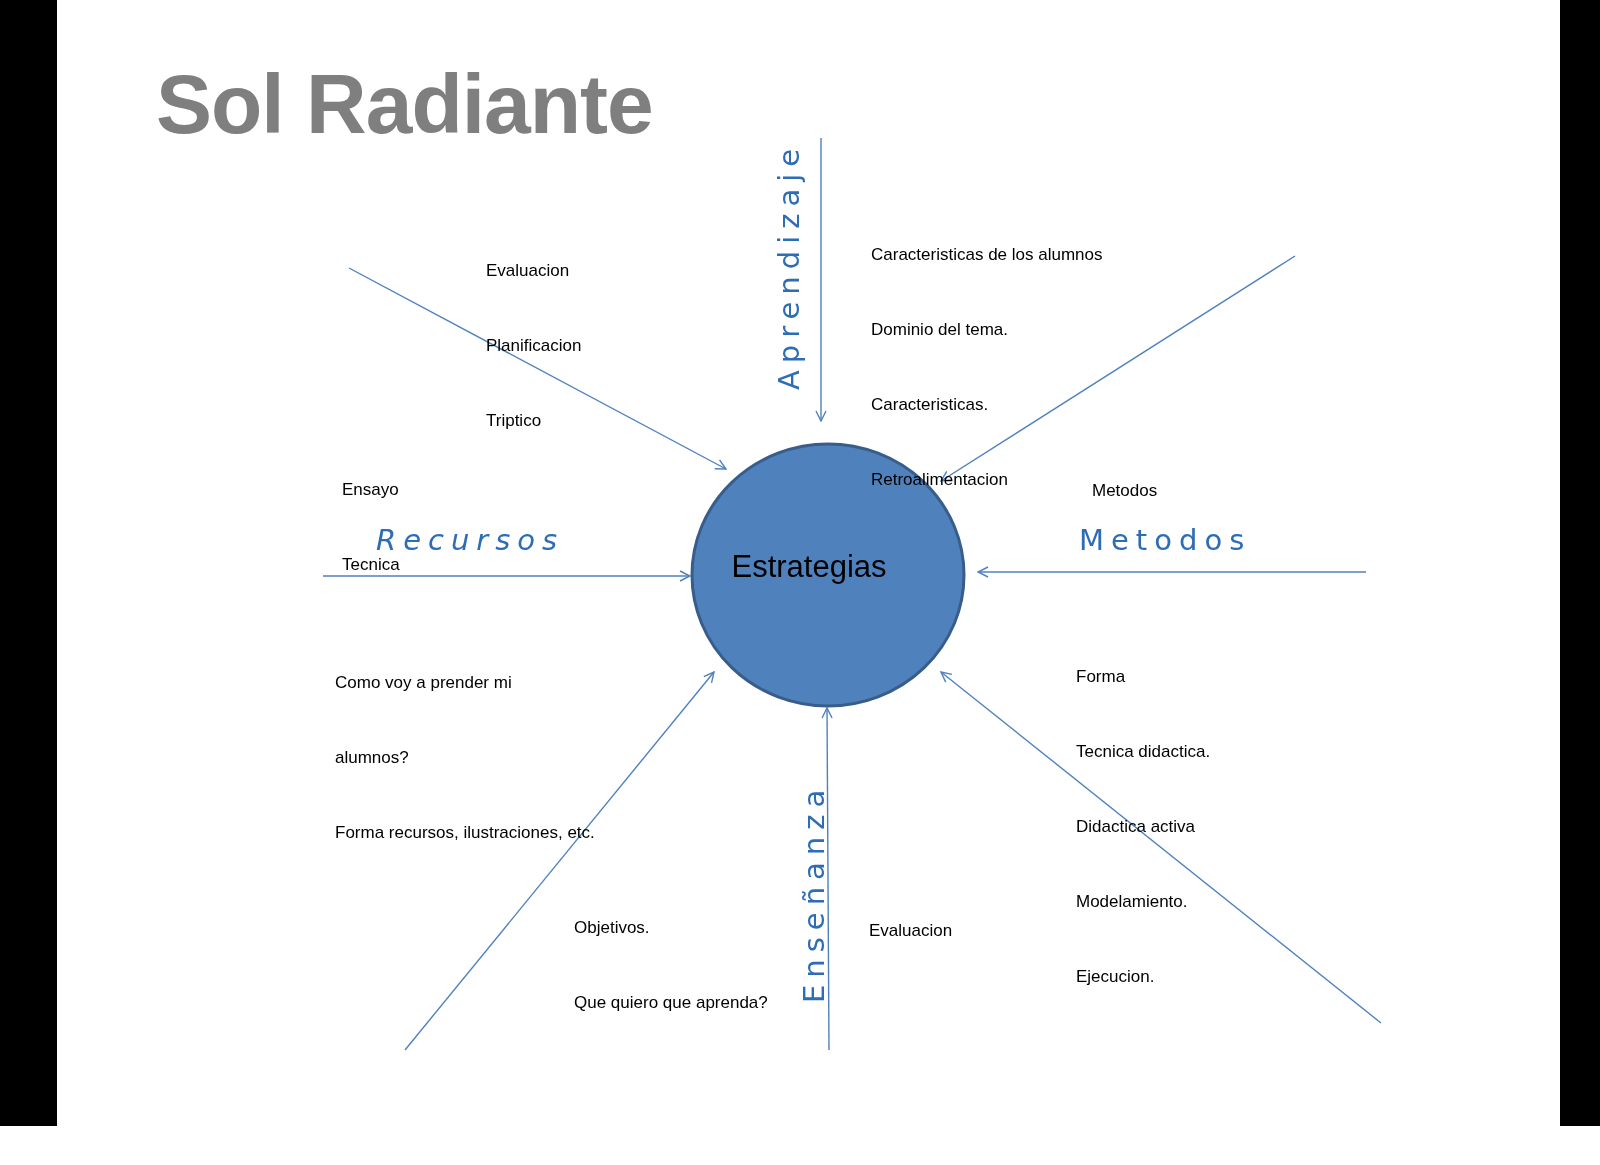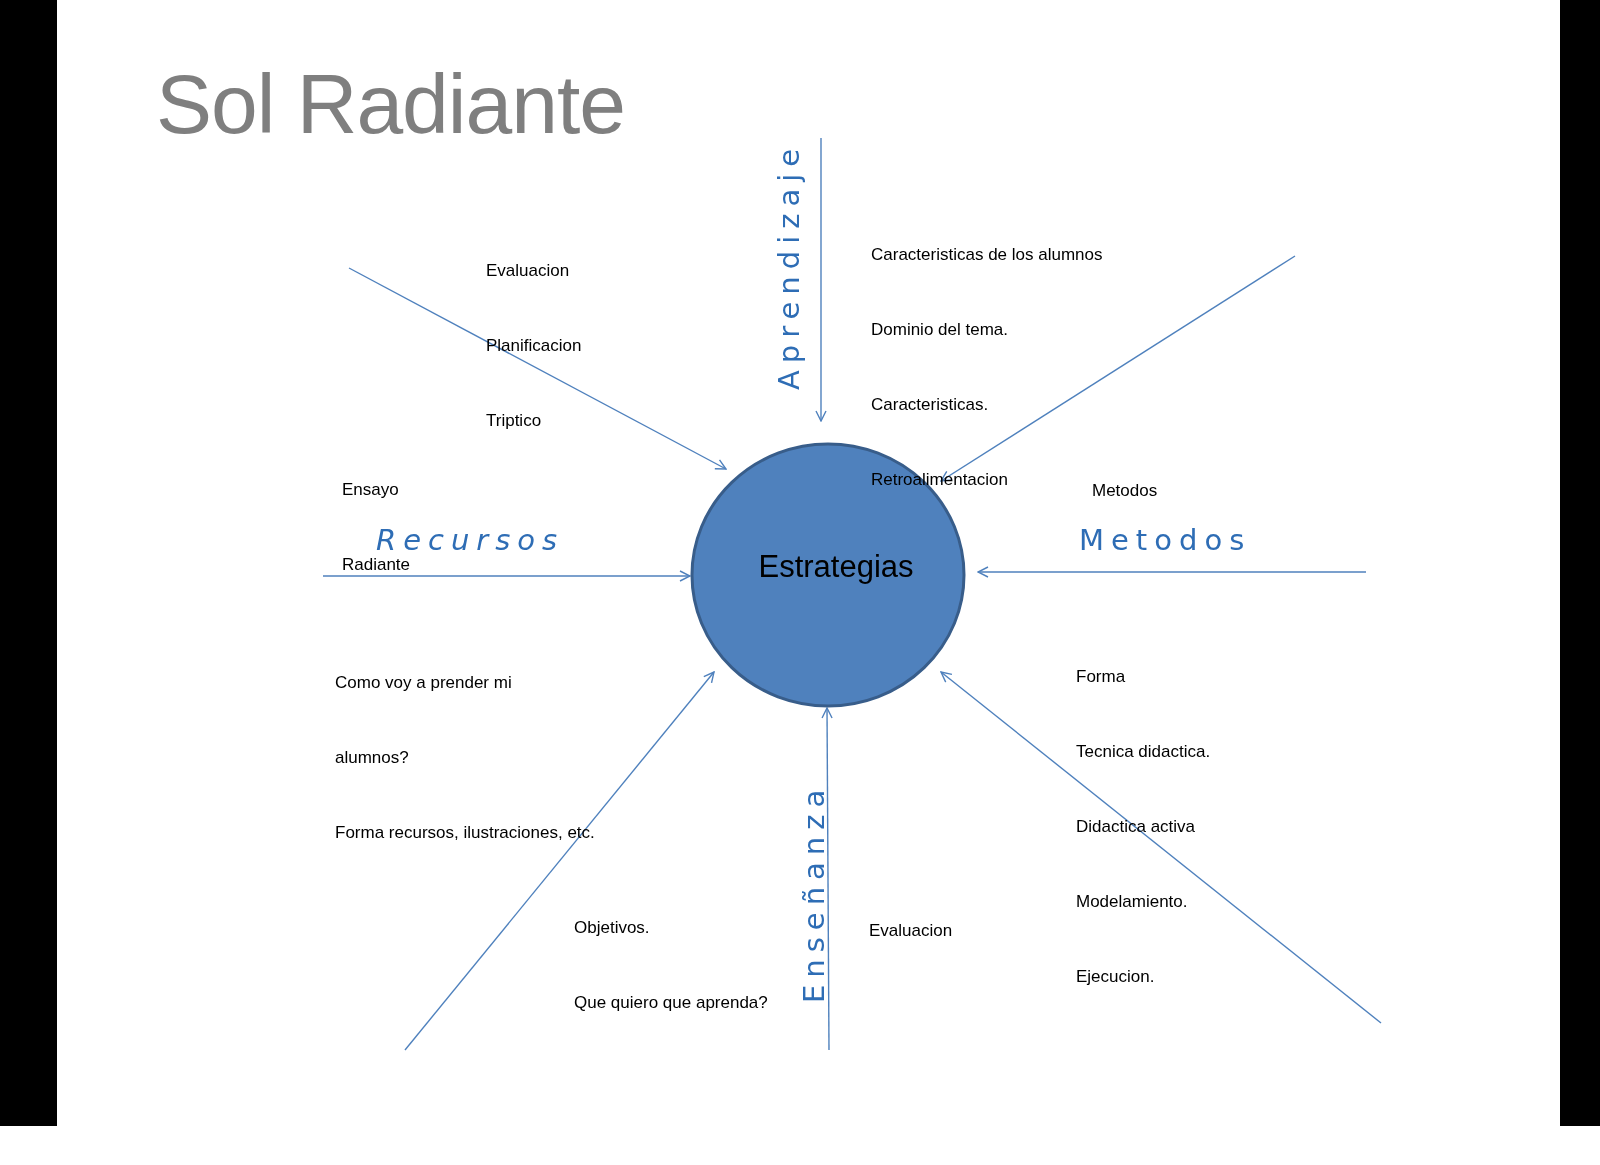--- a/index.html
+++ b/index.html
@@ -21,7 +21,7 @@
     .title {
       position: absolute; left: 156px; top: 62px;
       font-family: "Liberation Sans", sans-serif;
-      font-weight: normal; font-size: 84px;
+      font-weight: bold; font-size: 84px;
       color: #7f7f7f; letter-spacing: -1px;
       line-height: 1;
     }

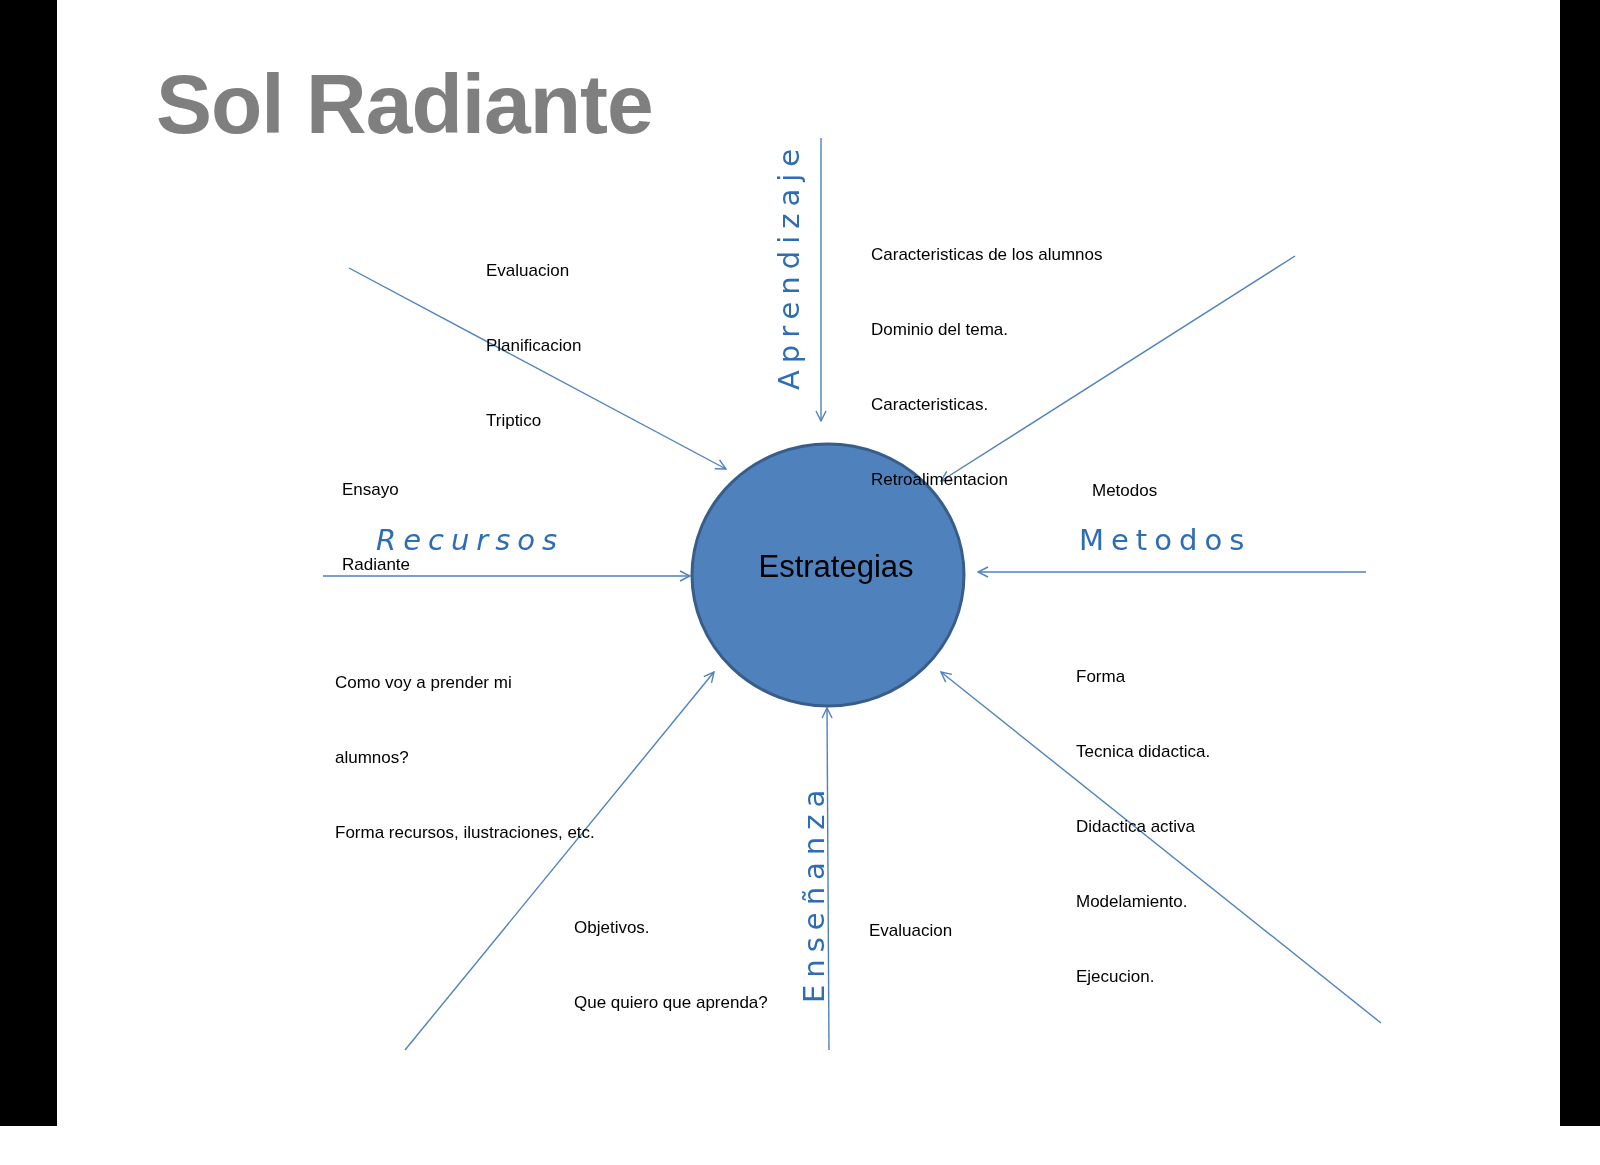--- a/index.html
+++ b/index.html
@@ -108,7 +108,7 @@
 
 <div class="note" style="left:342px; top:427px;">
   <div>Ensayo</div>
-  <div>Radiante</div>
+  <div>Tecnica</div>
 </div>
 
 <div class="note" style="left:1092px; top:428px;">

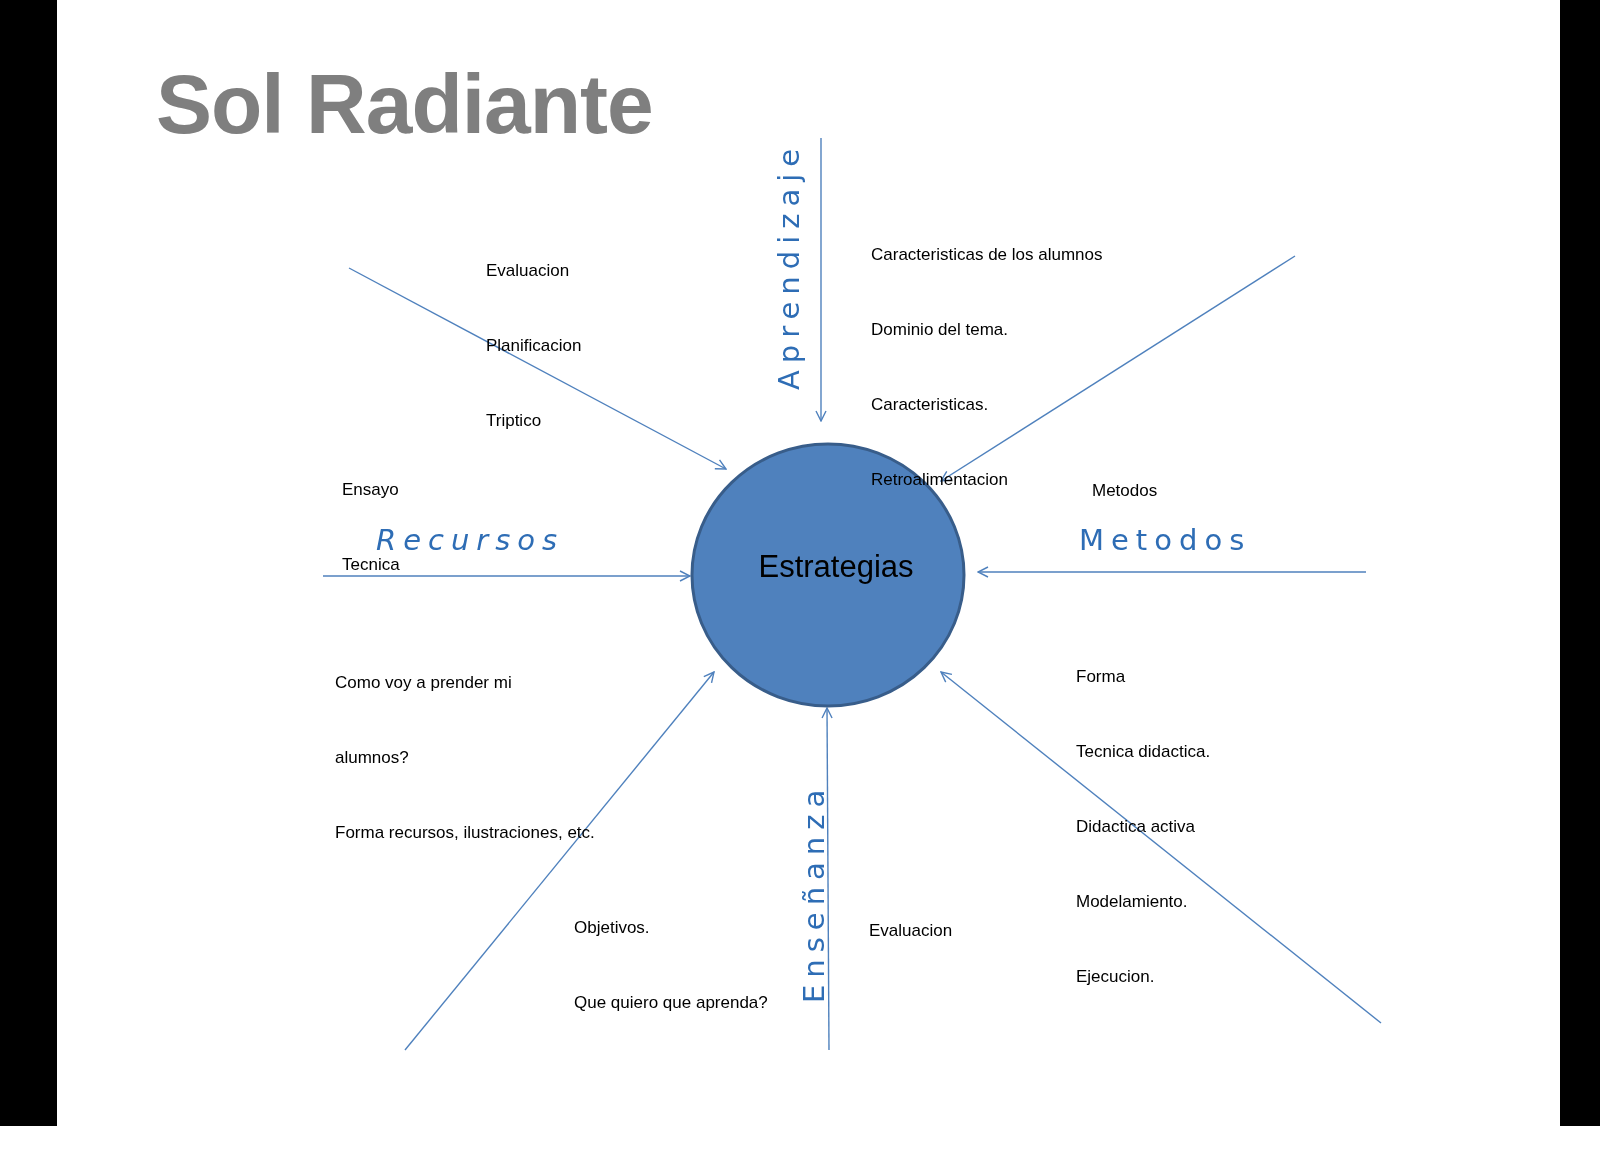--- a/index.html
+++ b/index.html
@@ -45,7 +45,7 @@
       transform: rotate(-90deg);
     }
     .center-label {
-      position: absolute; left: 691px; top: 551px; width: 290px;
+      position: absolute; left: 664px; top: 551px; width: 290px;
       text-align: center;
       font-family: "Liberation Sans", sans-serif;
       font-size: 31px; color: #000000; line-height: 1;

